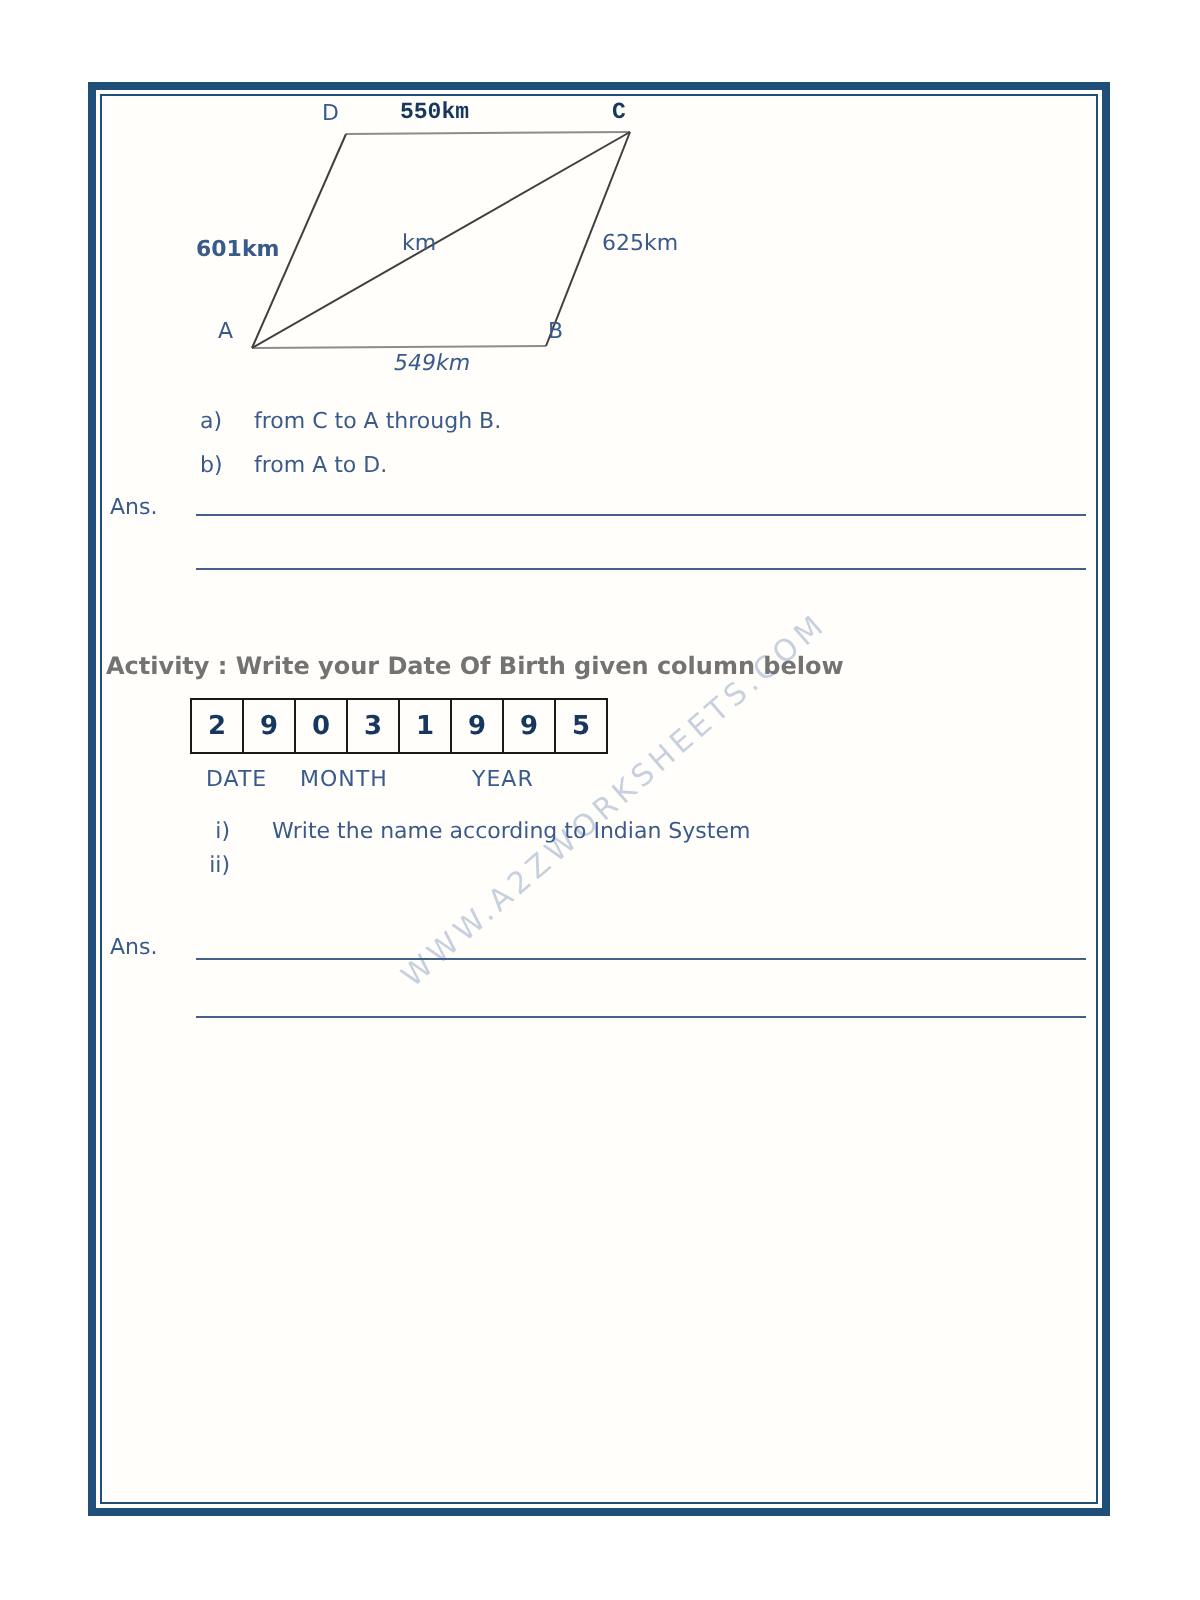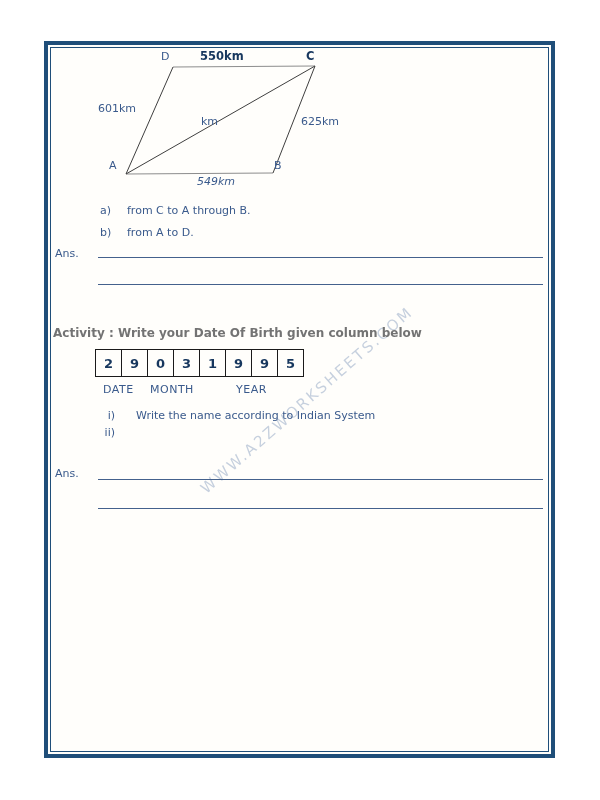--- a/index.html
+++ b/index.html
@@ -30,7 +30,7 @@
     color: #3A5A8C;
     white-space: nowrap;
   }
-  .bold-navy { font-weight: bold; color: #17375E; }
+  .bold-navy { font-weight: bold; color: #17375E; font-family: Liberation Mono, monospace; }
 
   .diagram-svg { position: absolute; left: 90px; top: 45px; }
 

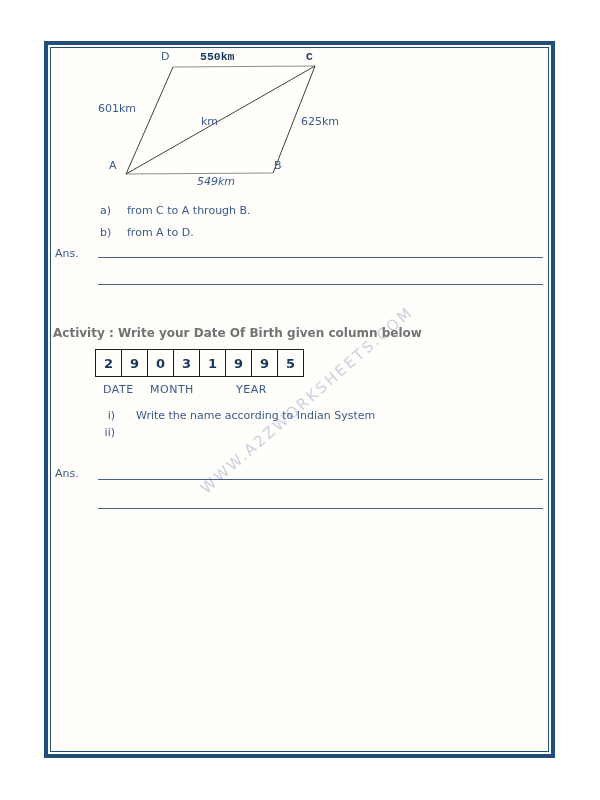--- a/index.html
+++ b/index.html
@@ -92,7 +92,7 @@
   <div class="t" style="left:161px; top:50px;">D</div>
   <div class="t bold-navy" style="left:200px; top:50px; font-size:11.5px;">550km</div>
   <div class="t bold-navy" style="left:306px; top:50px; font-size:11.5px;">C</div>
-  <div class="t" style="left:98px;  top:102px;">601km</div>
+  <div class="t" style="left:98px;  top:118px;font-weight:bold;">601km</div>
   <div class="t" style="left:201px; top:115px;">km</div>
   <div class="t" style="left:301px; top:115px;">625km</div>
   <div class="t" style="left:109px; top:159px;">A</div>

